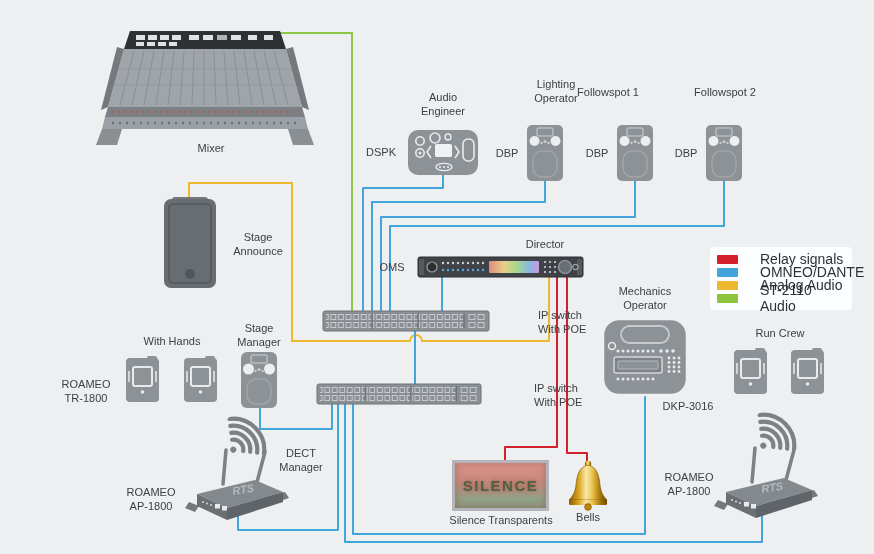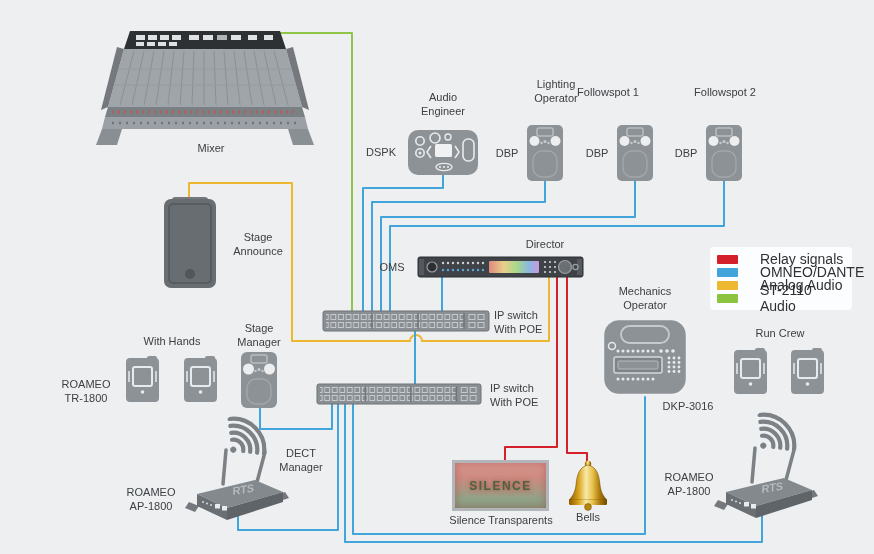--- a/index.html
+++ b/index.html
@@ -7,7 +7,7 @@
   #stage{position:relative;width:874px;height:554px;background:#edeff1;overflow:hidden;}
   .abs{position:absolute;}
   .lbl{position:absolute;font:11px/14px "Liberation Sans",sans-serif;color:#3d4043;text-align:center;white-space:pre-line;}
-  .lbl.left{text-align:left;}
+  .lbl.left{text-align:left;margin-left:44px;}
   .lbl.right{text-align:center;}
   svg{display:block;}
   .ln{fill:none;stroke-width:2;stroke-linejoin:round;}

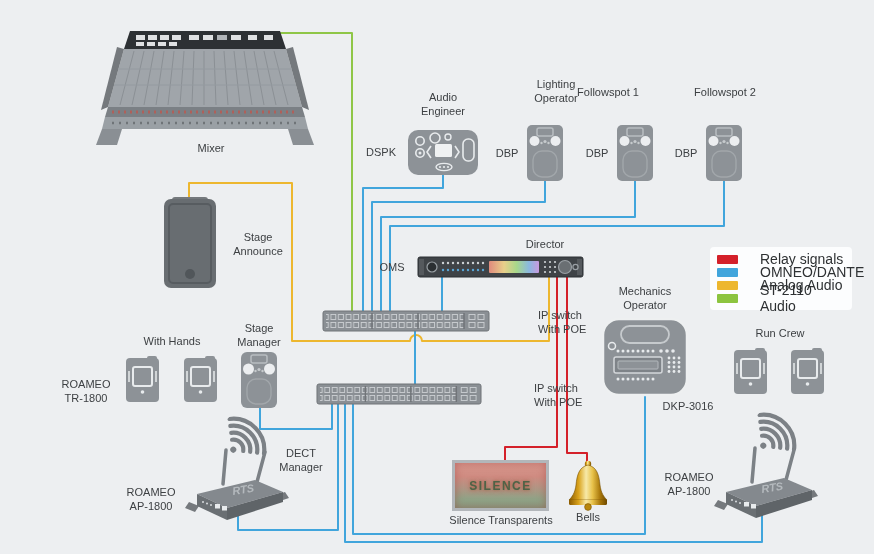--- a/index.html
+++ b/index.html
@@ -21,7 +21,7 @@
     background:linear-gradient(180deg,#d8988e 0%,#cf8b81 30%,#b29584 55%,#90a286 80%,#8a9e82 100%);
     box-shadow:inset 0 0 9px rgba(150,40,40,.4);
     display:flex;align-items:center;justify-content:center;}
-  .sign span{font-weight:bold;font-size:12px;letter-spacing:1.5px;color:#4f6247;
+  .sign span{font-weight:bold;font-size:15px;letter-spacing:1.5px;color:#4f6247;
     text-shadow:0 0 5px rgba(200,60,50,.85),0 0 2px rgba(110,150,90,.6);}
   
   .legend{position:absolute;left:710px;top:247px;width:128px;padding:5px 7px;

